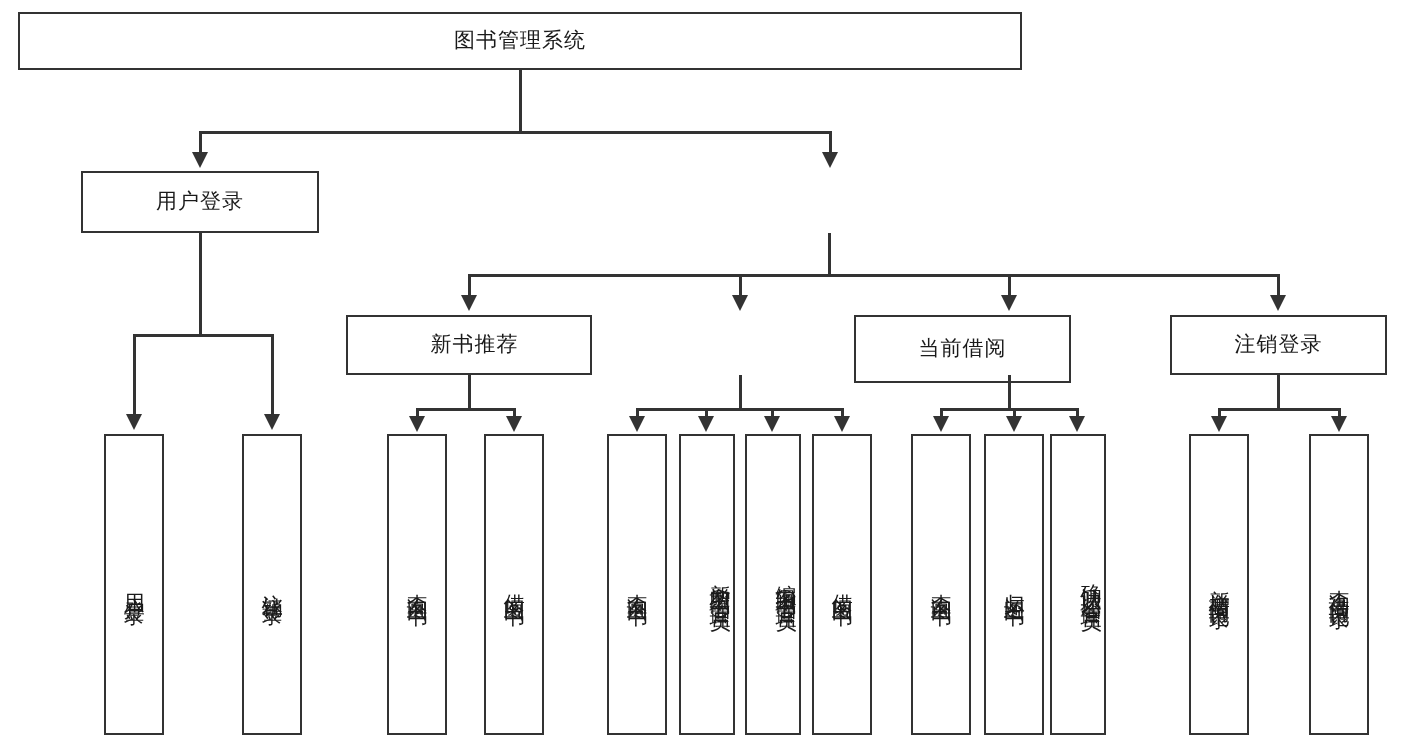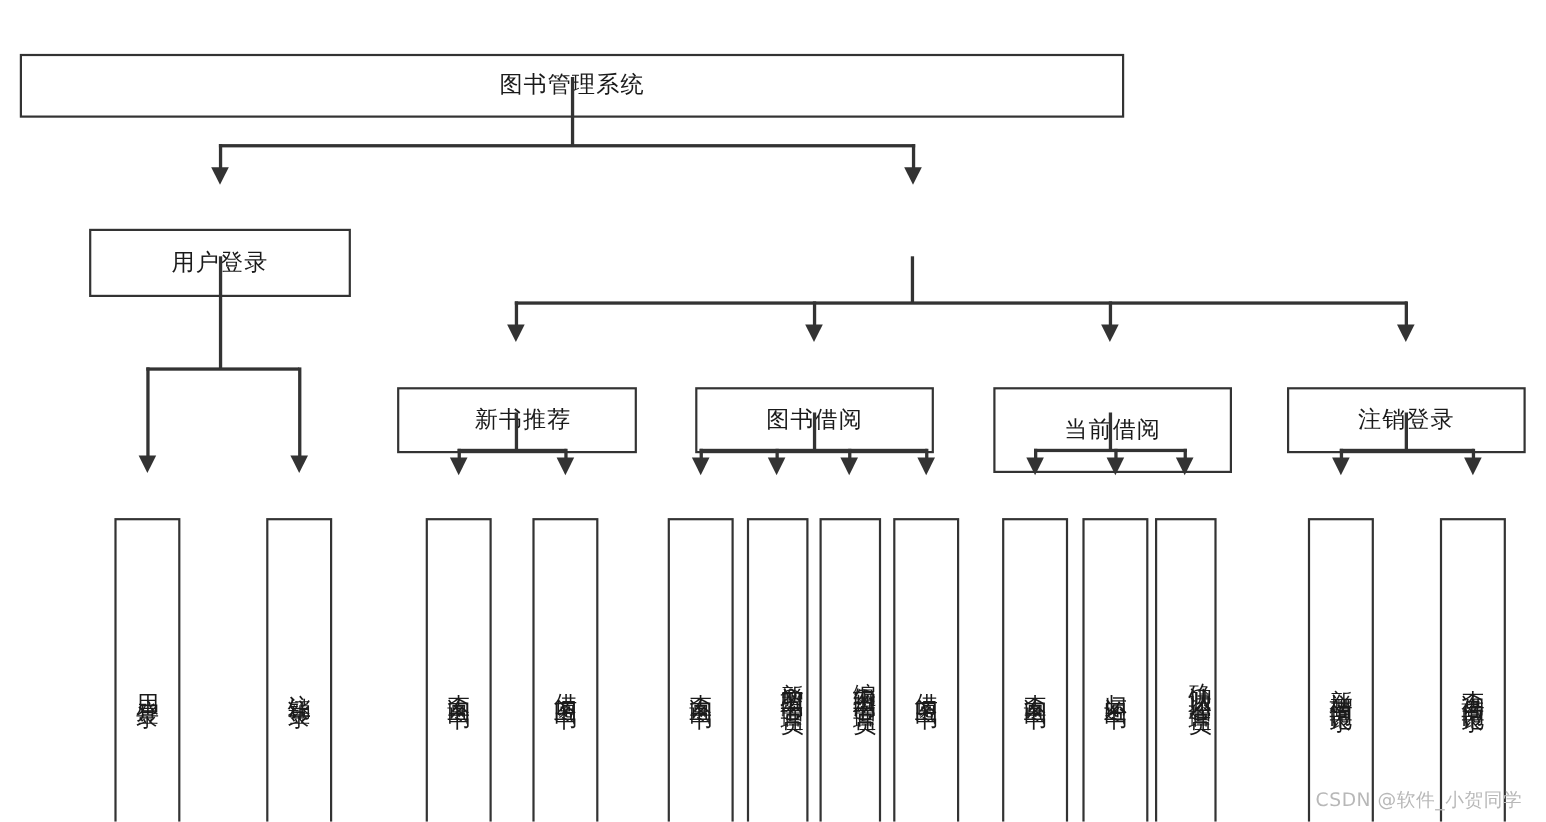--- a/index.html
+++ b/index.html
@@ -20,7 +20,6 @@
     align-items:center;
     justify-content:center;
     color:#1a1a1a;
-    margin-top:37px;
   }
   .node.horiz{
     font-size:21px;

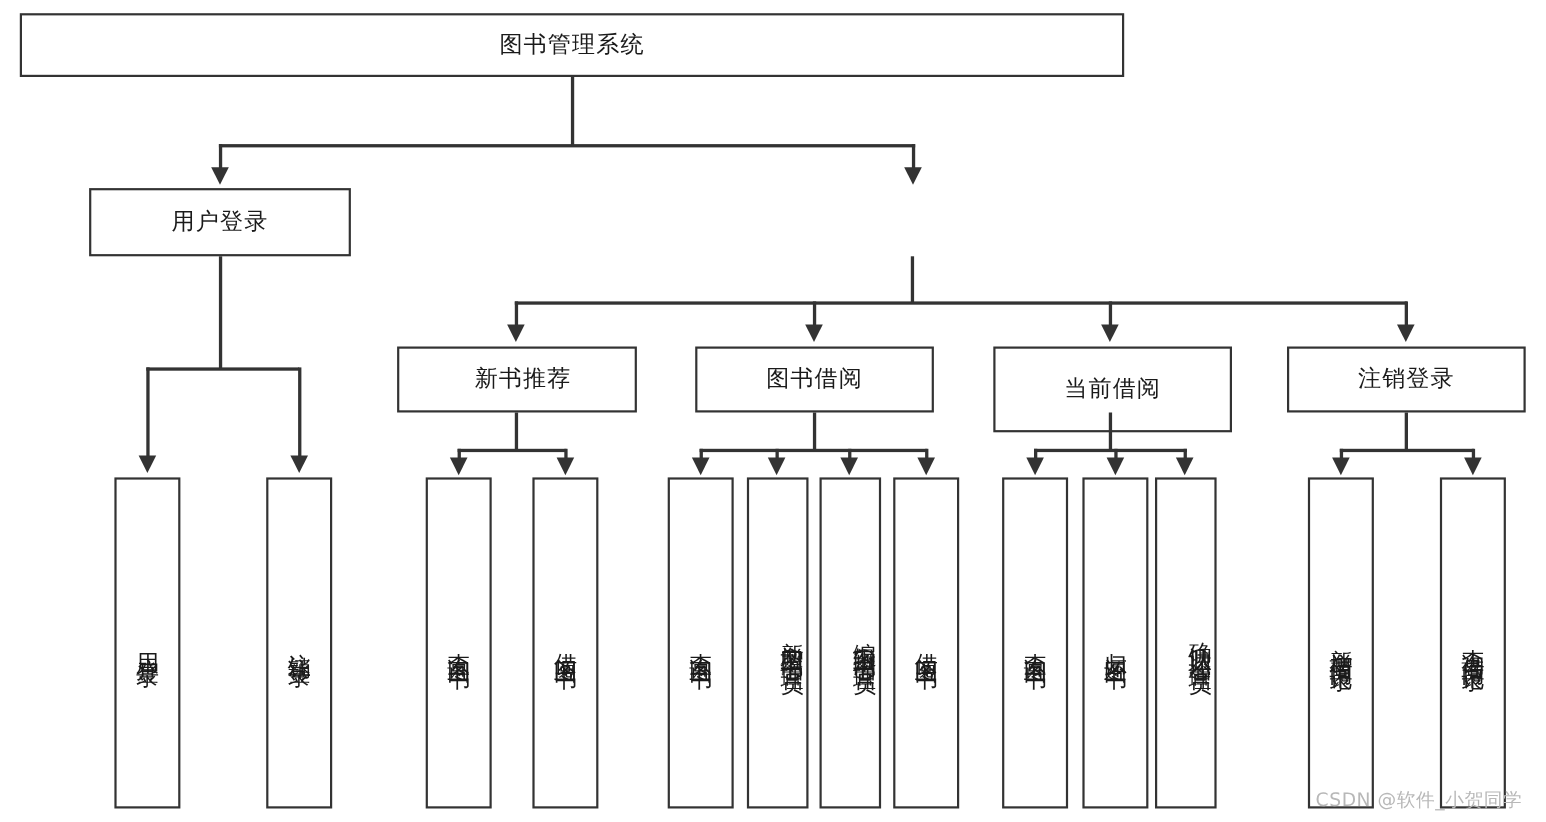--- a/index.html
+++ b/index.html
@@ -110,7 +110,7 @@
   <div class="edge v" style="left:1277px;top:274px;height:22px;"></div>
   <div class="arrow" style="left:1270px;top:295px;"></div>
 
-  <div class="node horiz" style="left:361px;top:315px;width:218px;height:60px;padding-left:11px;">
+  <div class="node horiz" style="left:346px;top:315px;width:246px;height:60px;padding-left:11px;">
     <span>新书推荐</span>
   </div>
   <div class="node horiz" style="left:632px;top:315px;width:217px;height:60px;">

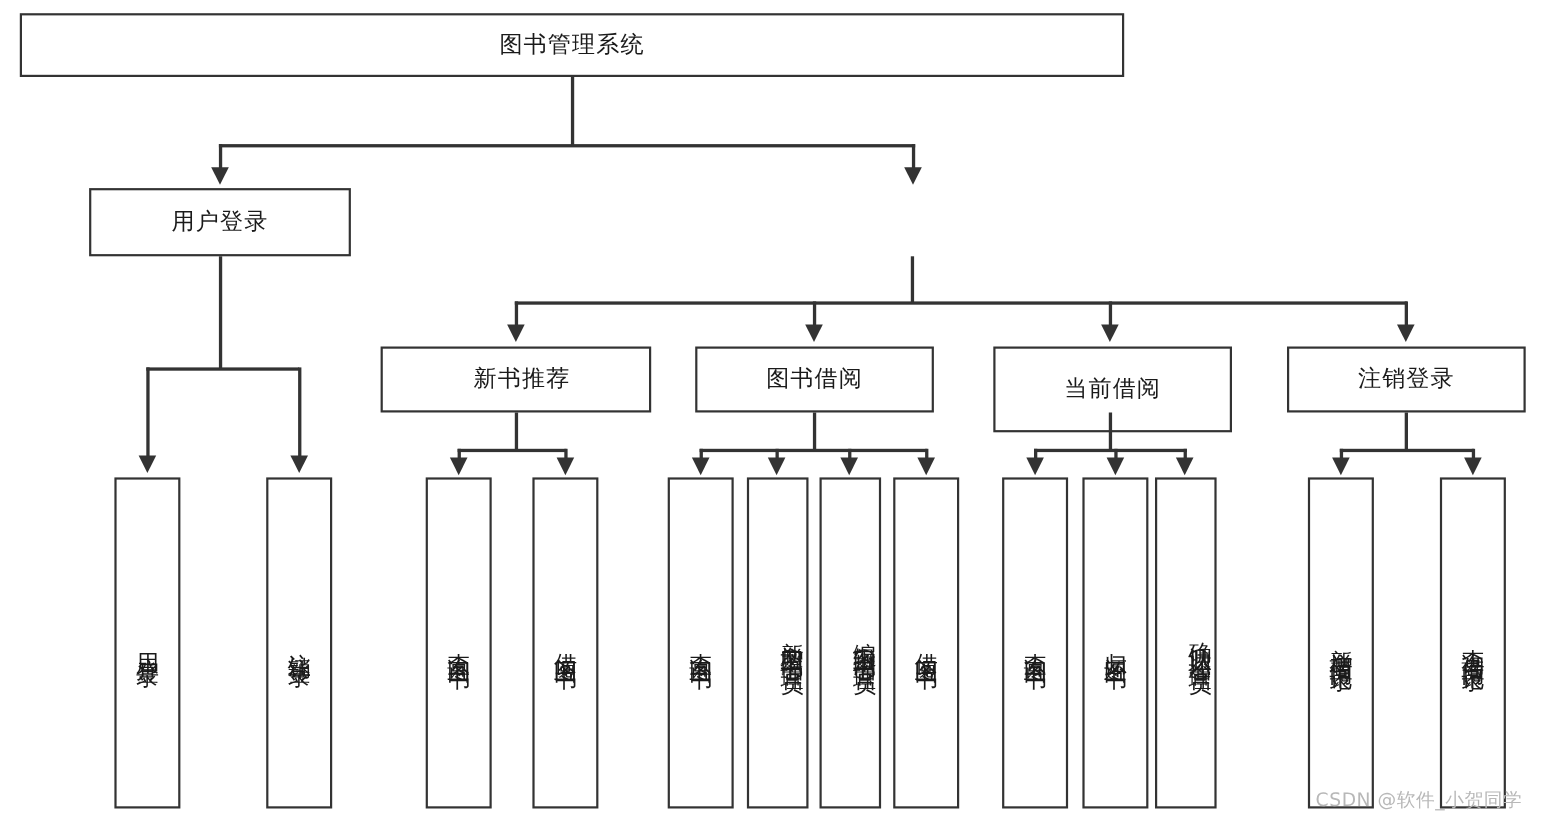--- a/index.html
+++ b/index.html
@@ -113,9 +113,6 @@
   <div class="node horiz" style="left:346px;top:315px;width:246px;height:60px;padding-left:11px;">
     <span>新书推荐</span>
   </div>
-  <div class="node horiz" style="left:632px;top:315px;width:217px;height:60px;">
-    <span>图书借阅</span>
-  </div>
   <div class="node horiz" style="left:903px;top:315px;width:217px;height:78px;">
     <span>当前借阅</span>
   </div>

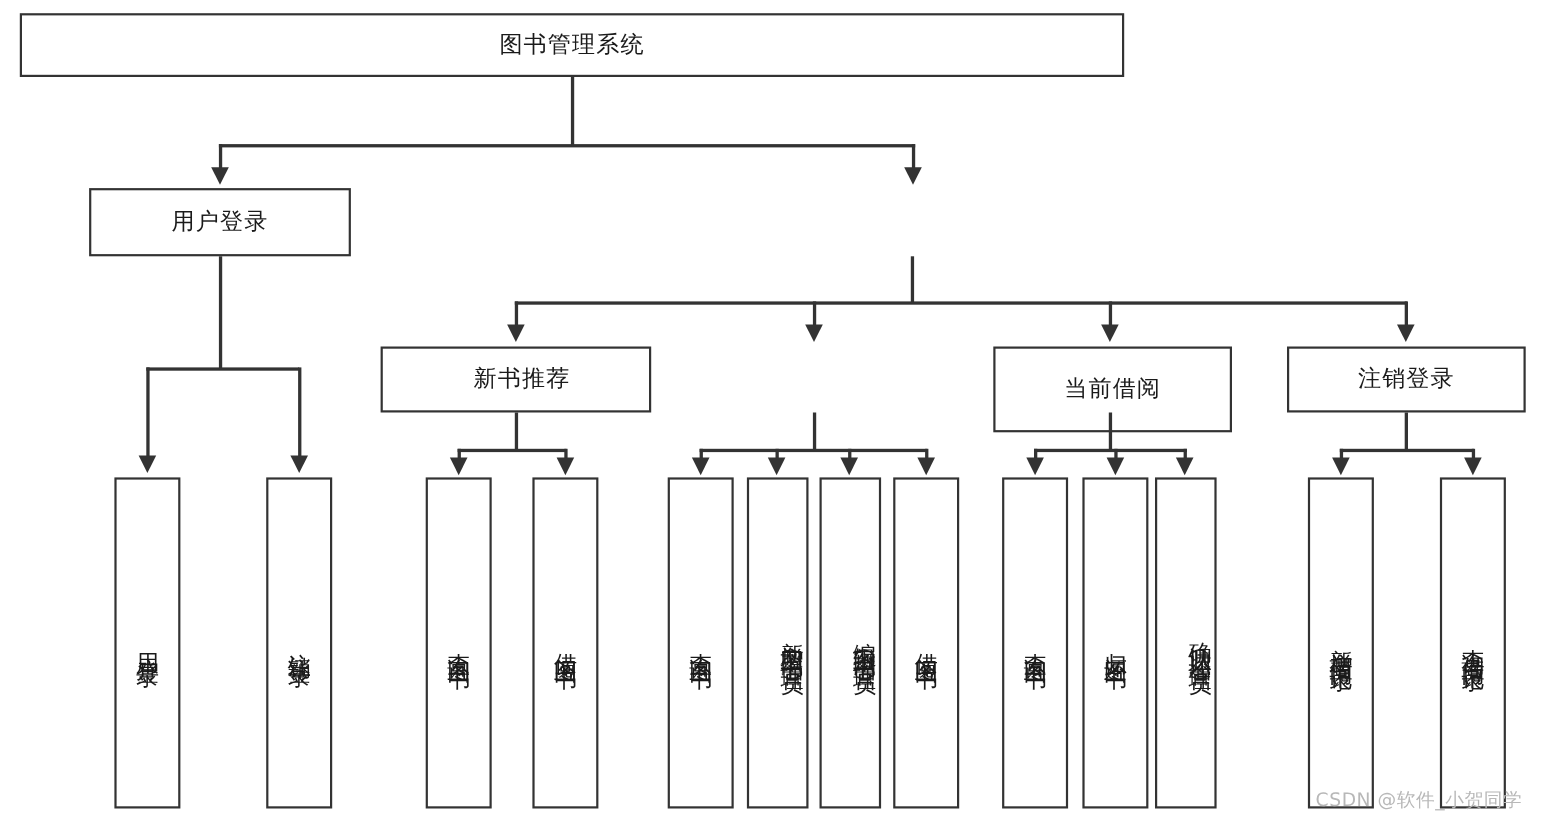--- a/index.html
+++ b/index.html
@@ -113,7 +113,7 @@
   <div class="node horiz" style="left:346px;top:315px;width:246px;height:60px;padding-left:11px;">
     <span>新书推荐</span>
   </div>
-  <div class="node horiz" style="left:903px;top:315px;width:217px;height:78px;">
+  <div class="node horiz" style="left:854px;top:315px;width:217px;height:68px;">
     <span>当前借阅</span>
   </div>
   <div class="node horiz" style="left:1170px;top:315px;width:217px;height:60px;">

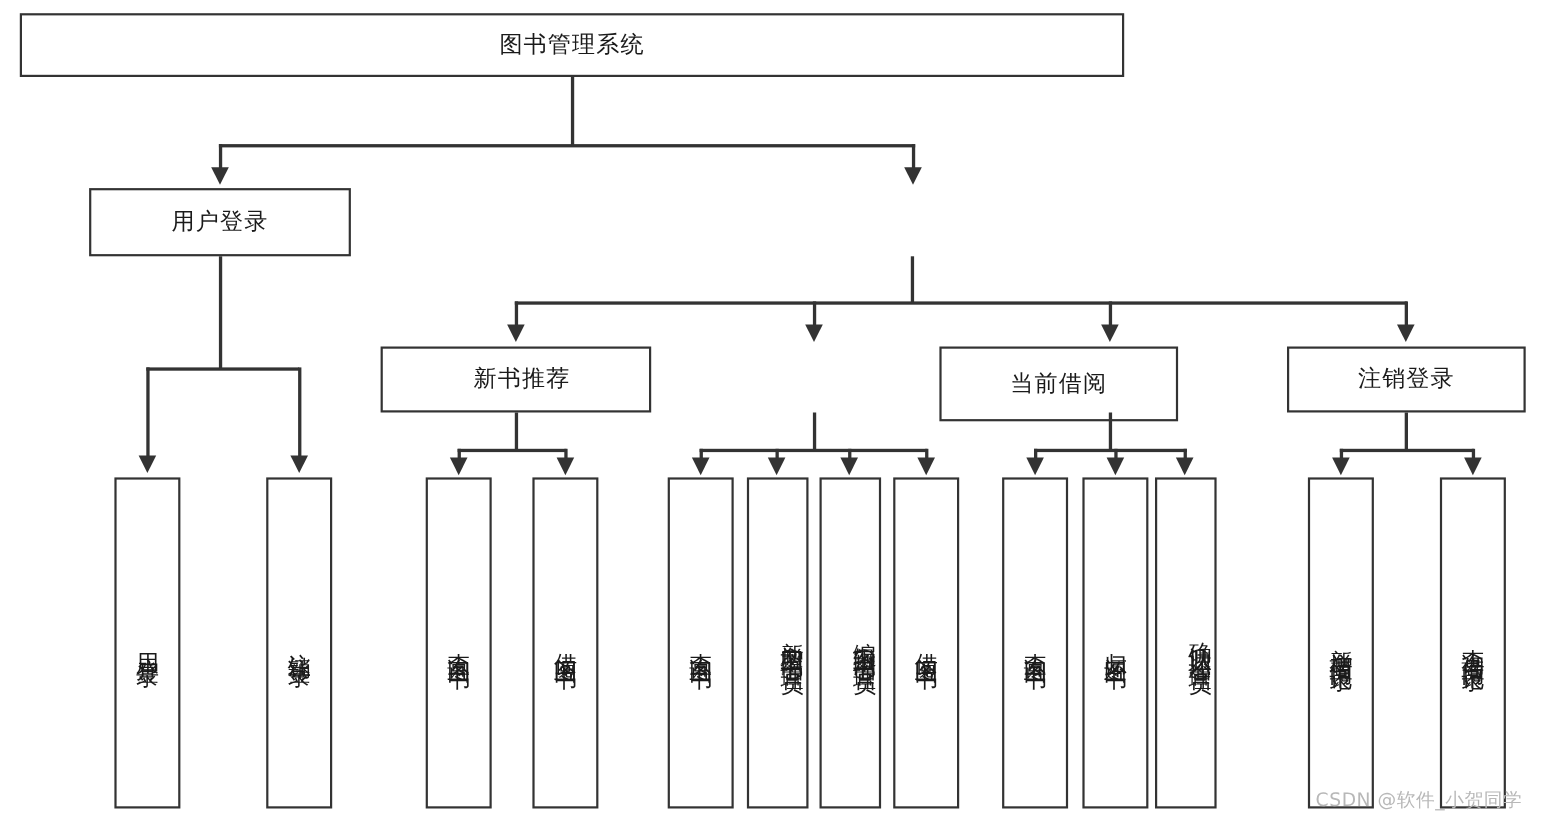--- a/index.html
+++ b/index.html
@@ -198,7 +198,6 @@
     <span>查询借阅记录</span>
   </div>
 
-  <div class="watermark" style="left:1196px;top:716px;">CSDN @软件_小贺同学</div>
 
 </div>
 

